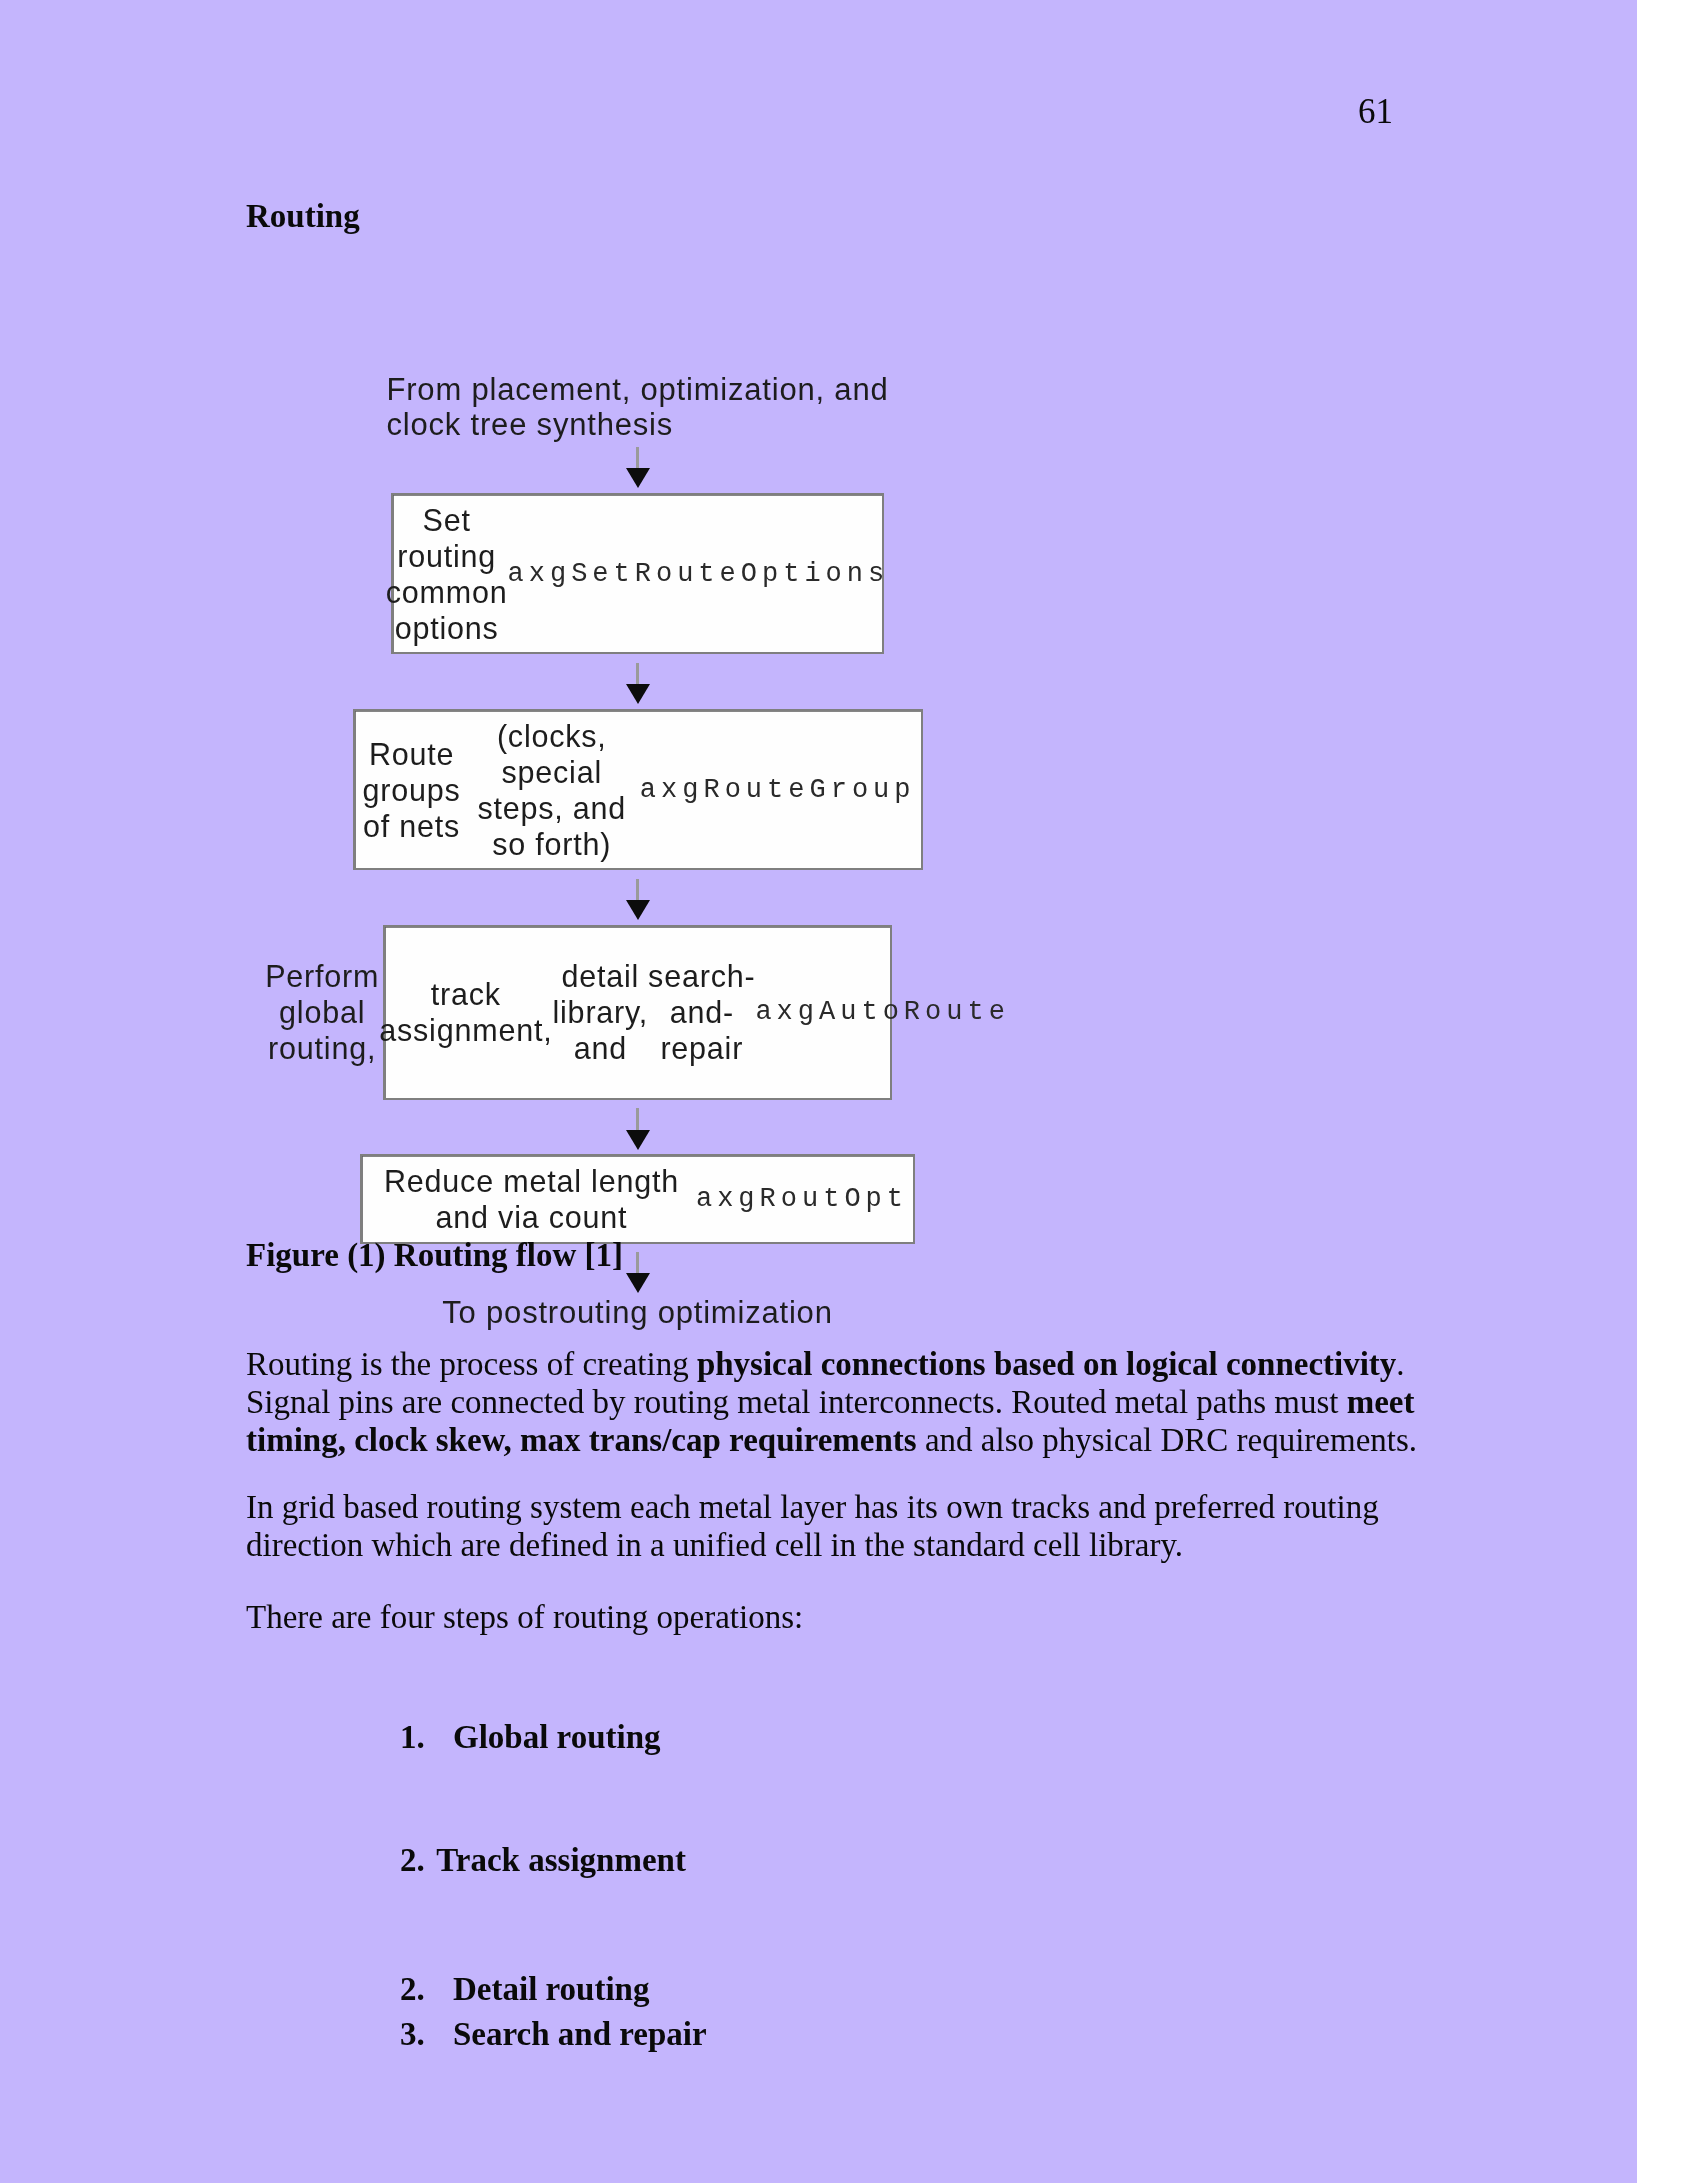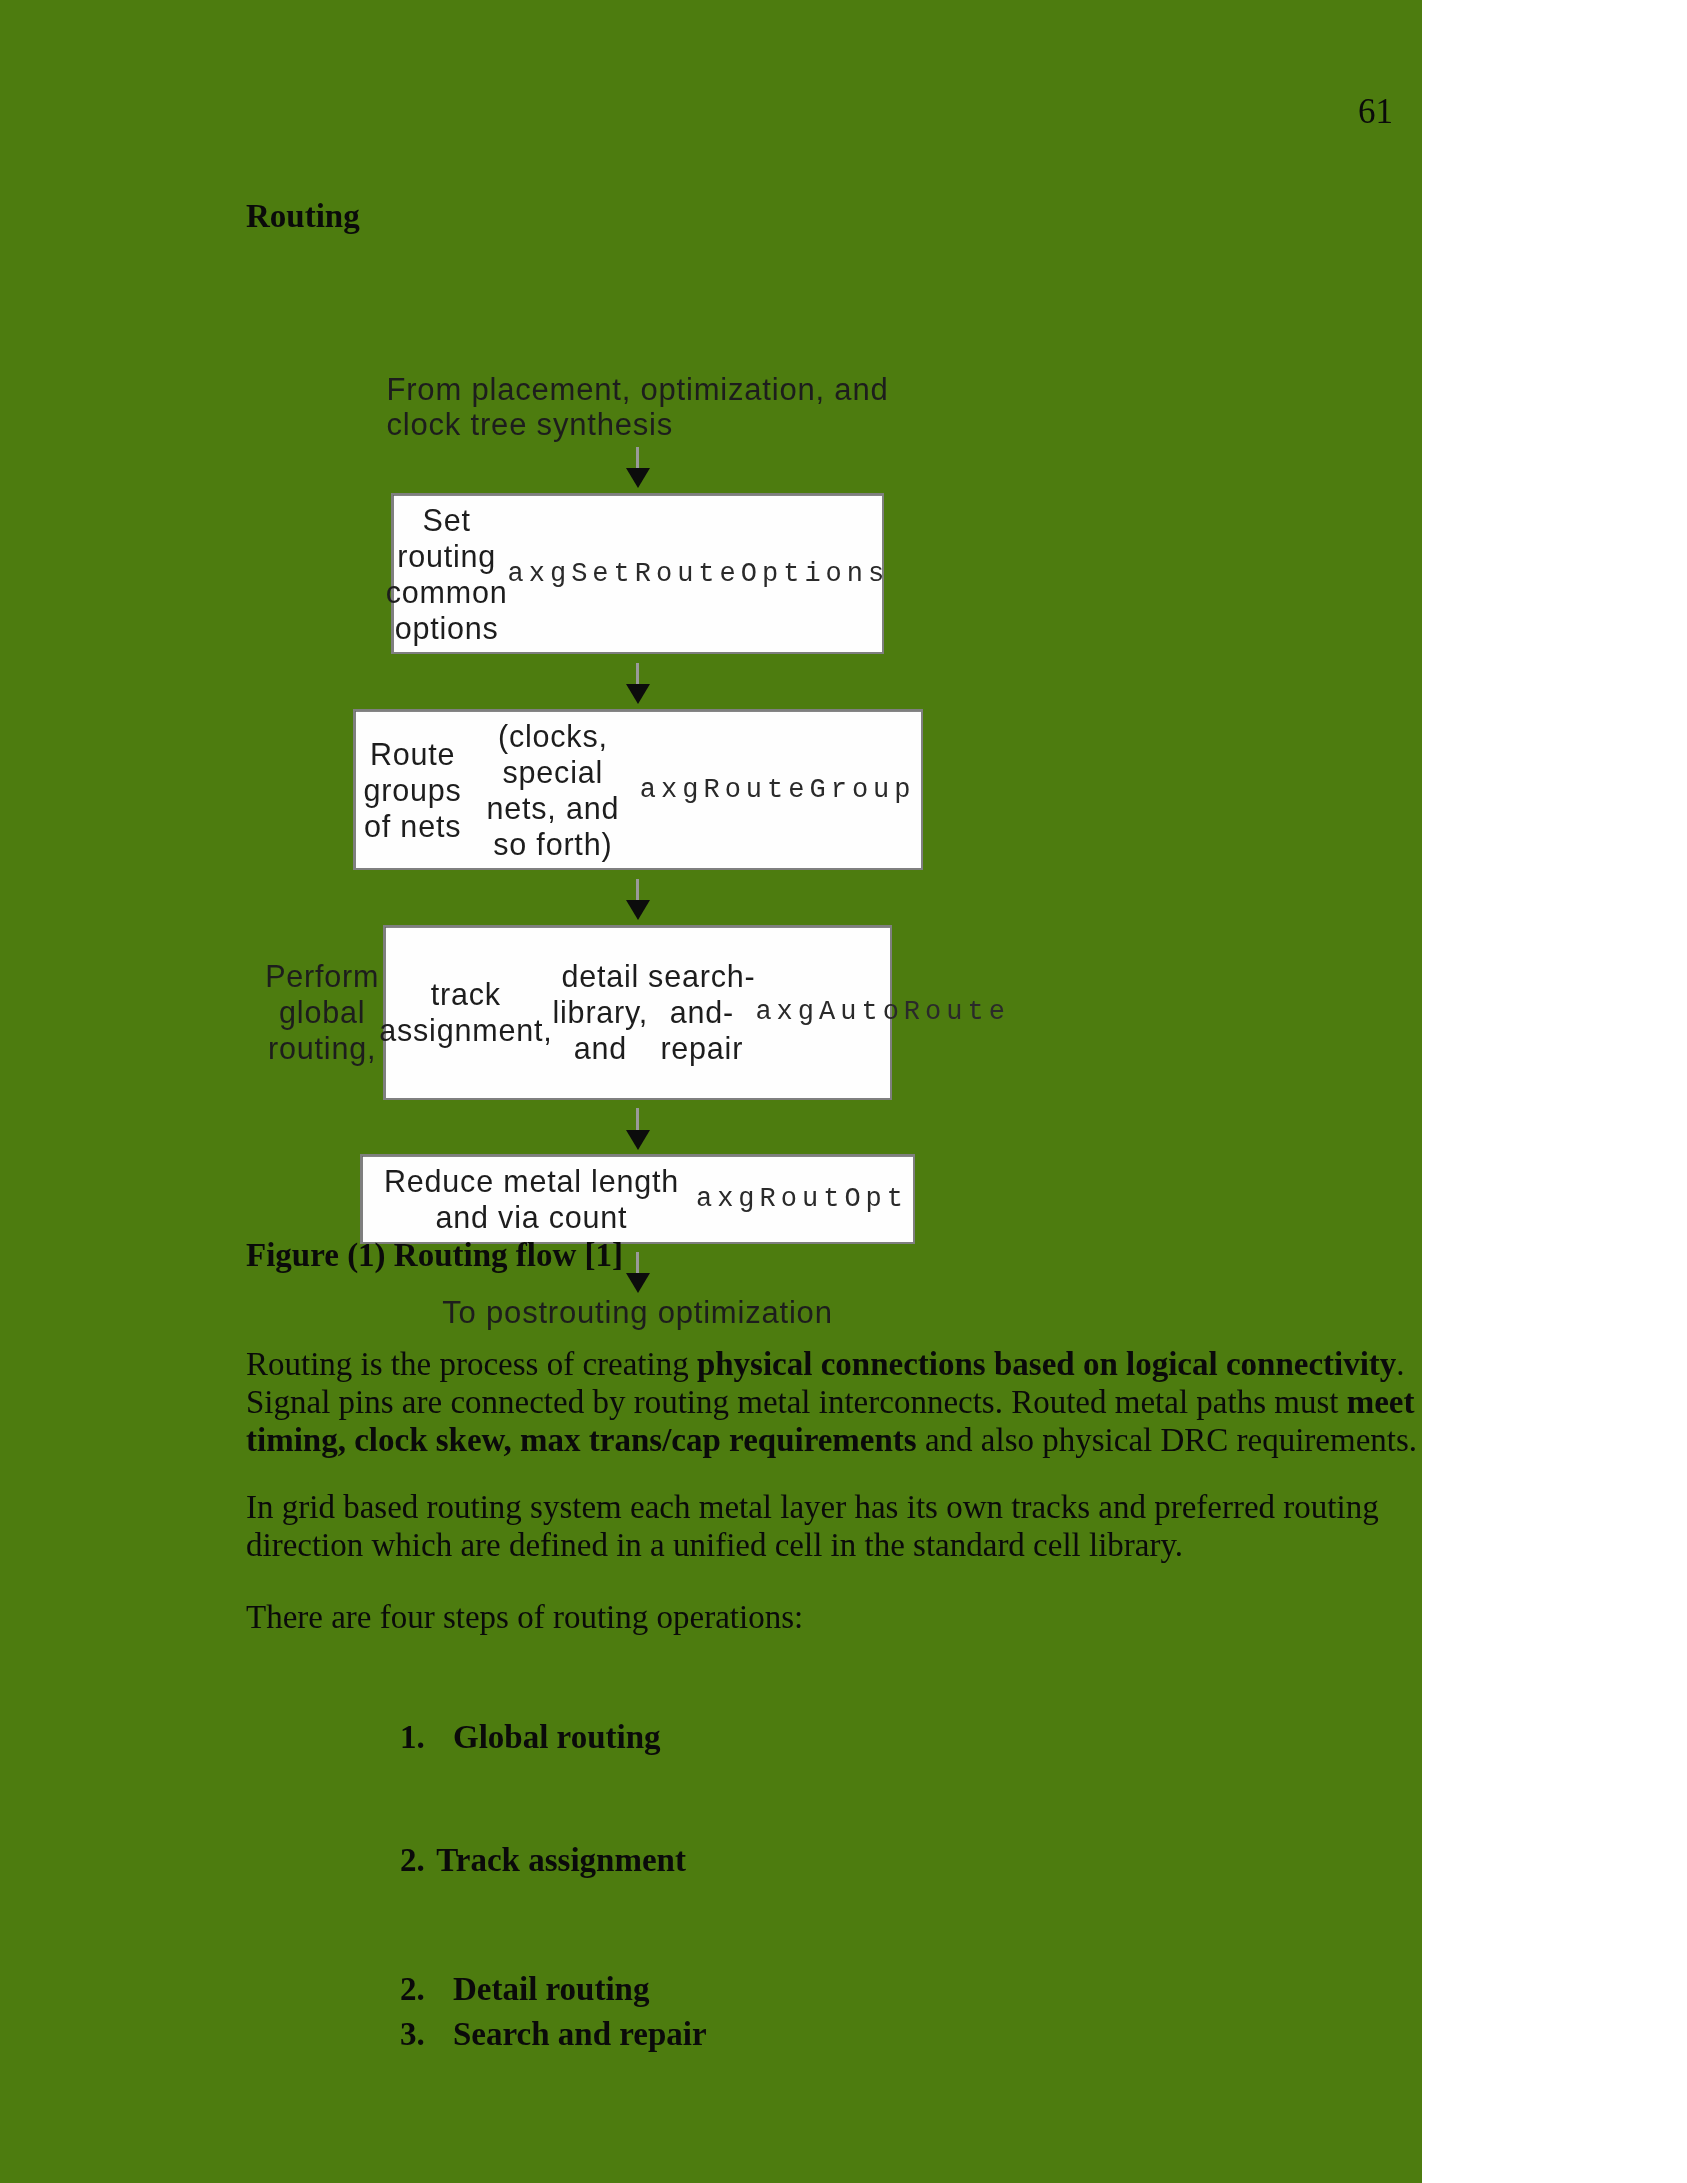--- a/index.html
+++ b/index.html
@@ -5,8 +5,8 @@
   html,body{margin:0;padding:0;background:#ffffff;}
   .page{
     position:relative;
-    width:1422px;height:2183px;
-    background:#4d7c0f;
+    width:1637px;height:2183px;
+    background:#c4b5fd;
     font-family:"Liberation Serif", serif;
     color:#0a0a0a;
     overflow:hidden;

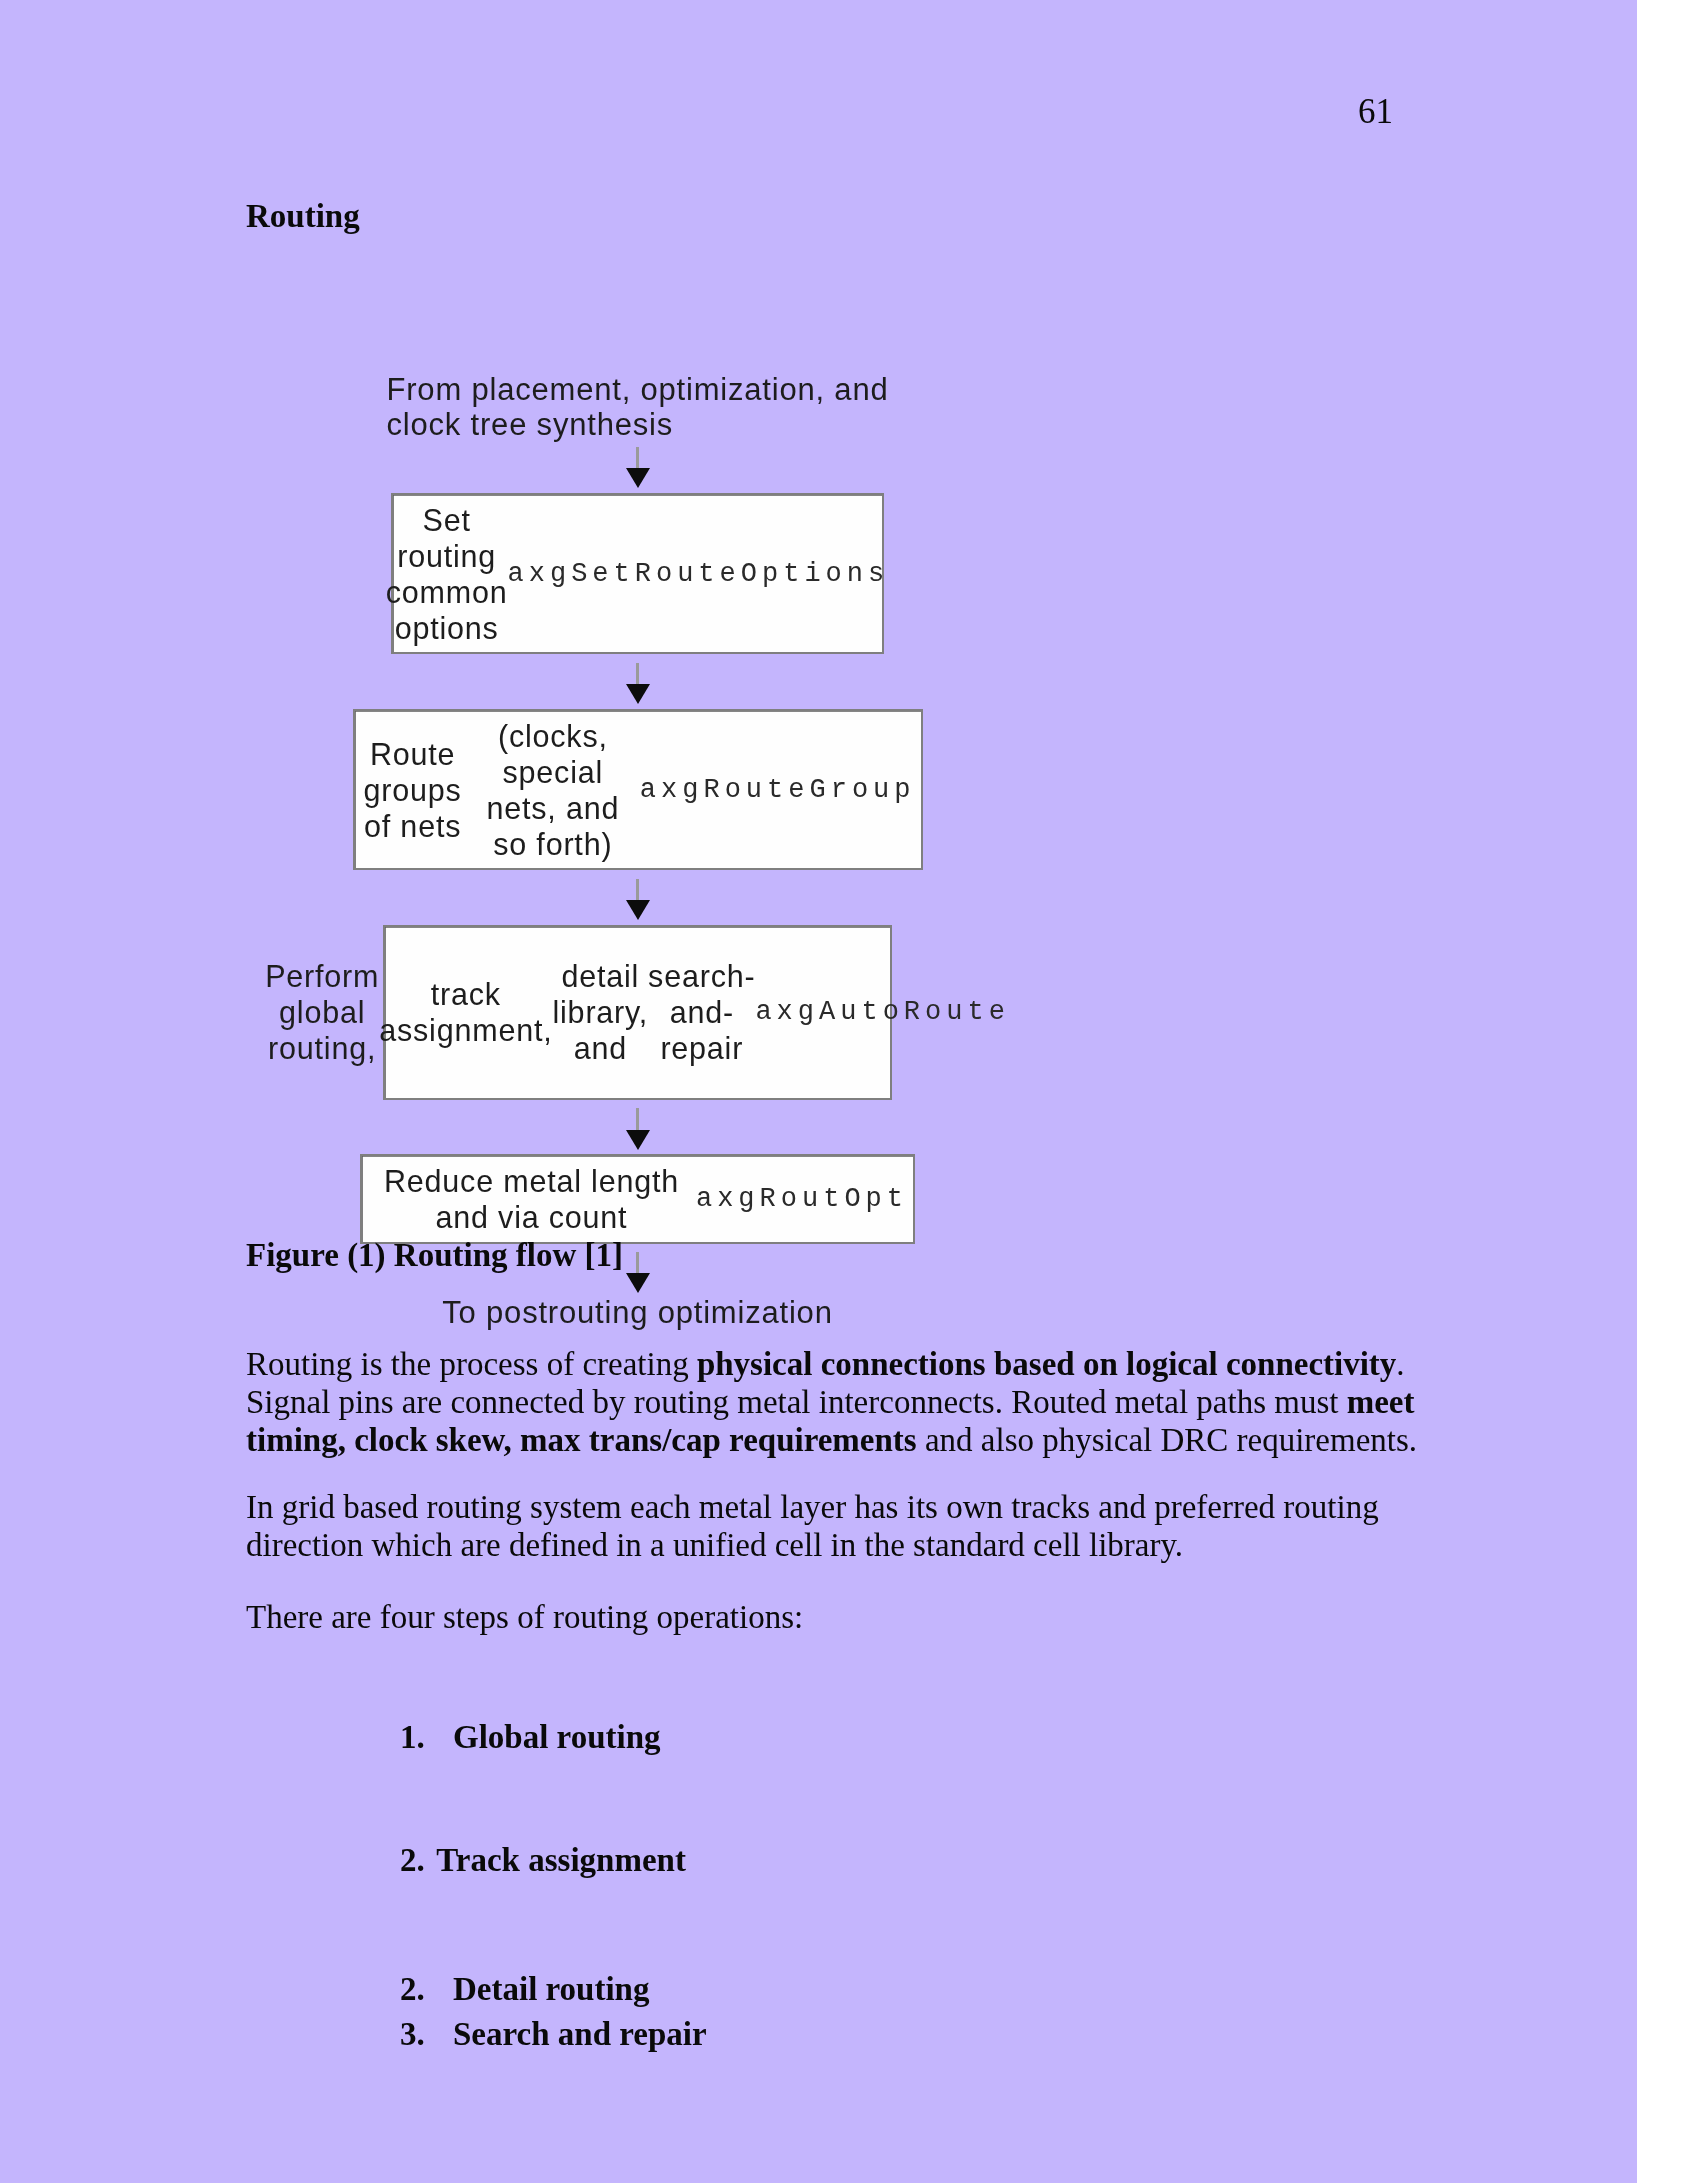--- a/index.html
+++ b/index.html
@@ -119,7 +119,7 @@
 
     <div class="fbox box-2">
       <div class="bline">Route groups of nets</div>
-      <div class="bline">(clocks, special nets, and so forth)</div>
+      <div class="bline">(clocks, special steps, and so forth)</div>
       <div class="cmd">axgRouteGroup</div>
     </div>
 

